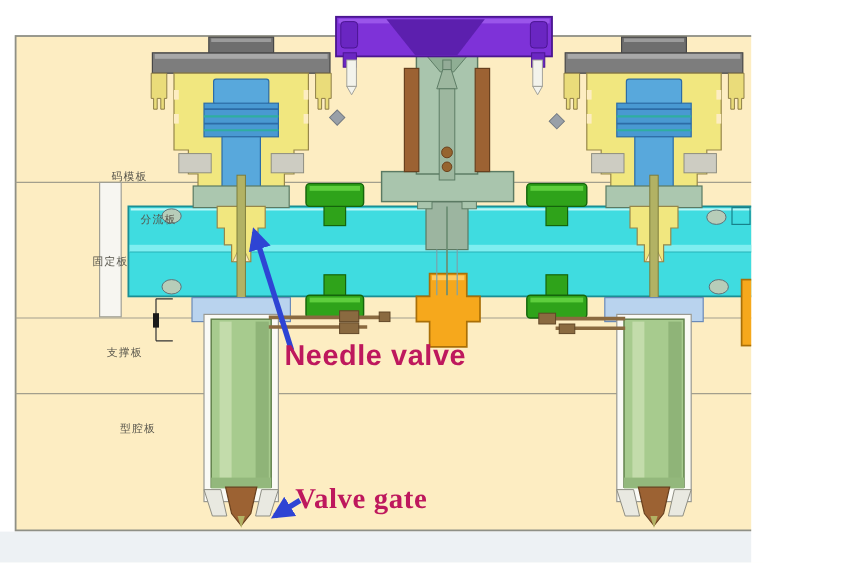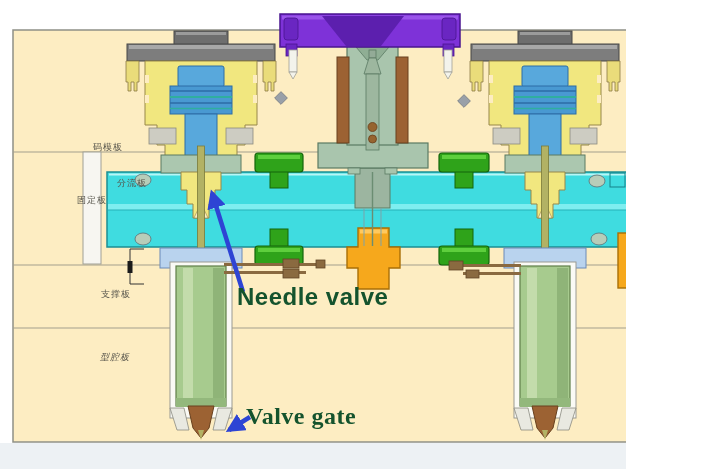--- a/index.html
+++ b/index.html
@@ -198,7 +198,7 @@
 </svg>
 
 <div class="lbl zh" style="left:93px;top:141px;">码模板</div>
-<div class="lbl zh" style="left:77px;top:194px;text-align:right;">固定板</div>
+<div class="lbl zh" style="left:77px;top:212px;text-align:right;">固定板</div>
 <div class="lbl zh" style="left:117px;top:177px;">分流板</div>
 <div class="lbl zh" style="left:101px;top:288px;">支撑板</div>
 <div class="lbl zh" style="left:100px;top:351px;font-style:italic;">型腔板</div>

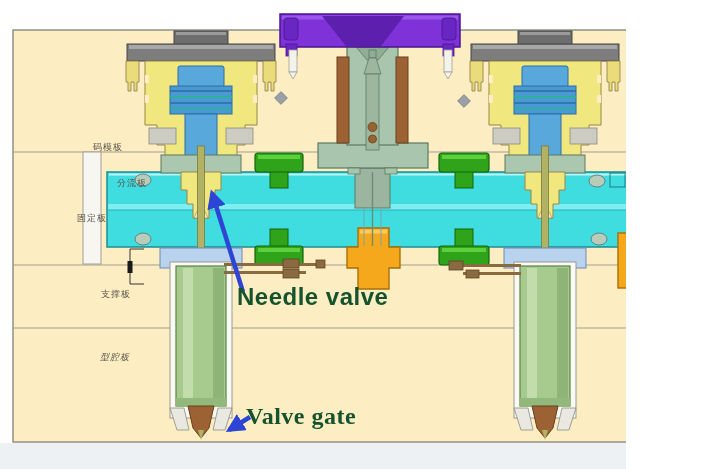--- a/index.html
+++ b/index.html
@@ -200,7 +200,7 @@
 <div class="lbl zh" style="left:93px;top:141px;">码模板</div>
 <div class="lbl zh" style="left:77px;top:212px;text-align:right;">固定板</div>
 <div class="lbl zh" style="left:117px;top:177px;">分流板</div>
-<div class="lbl zh" style="left:101px;top:288px;">支撑板</div>
+<div class="lbl zh" style="left:89px;top:288px;">支撑板</div>
 <div class="lbl zh" style="left:100px;top:351px;font-style:italic;">型腔板</div>
 
 <div class="lbl en" style="left:237px;top:283px;">Needle valve</div>

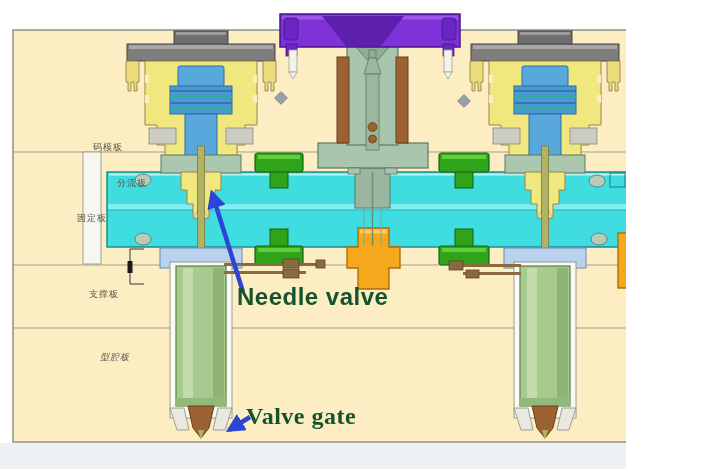--- a/index.html
+++ b/index.html
@@ -7,7 +7,7 @@
          font-family:"Liberation Sans",sans-serif;}
   #stage svg{position:absolute;left:0;top:0;}
   .lbl{position:absolute;white-space:nowrap;pointer-events:none;}
-  .lbl.en{font-size:24px;font-weight:600;color:#14532d;letter-spacing:0.5px;}
+  .lbl.en{font-size:24px;font-weight:600;color:#be185d;letter-spacing:0.5px;}
   .lbl.zh{font-size:9px;color:#55534a;letter-spacing:1px;}
 </style>
 </head>

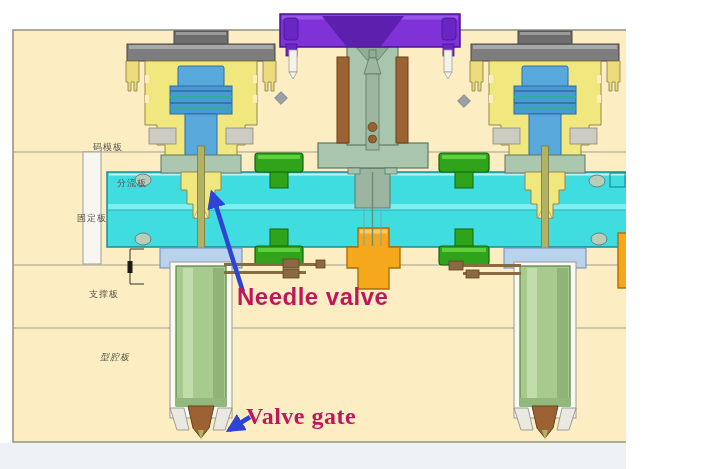--- a/index.html
+++ b/index.html
@@ -201,7 +201,7 @@
 <div class="lbl zh" style="left:77px;top:212px;text-align:right;">固定板</div>
 <div class="lbl zh" style="left:117px;top:177px;">分流板</div>
 <div class="lbl zh" style="left:89px;top:288px;">支撑板</div>
-<div class="lbl zh" style="left:100px;top:351px;font-style:italic;">型腔板</div>
+<div class="lbl zh" style="left:100px;top:351px;">型腔板</div>
 
 <div class="lbl en" style="left:237px;top:283px;">Needle valve</div>
 <div class="lbl en" style="left:246px;top:403px;font-family:Liberation Serif, serif;">Valve gate</div>

